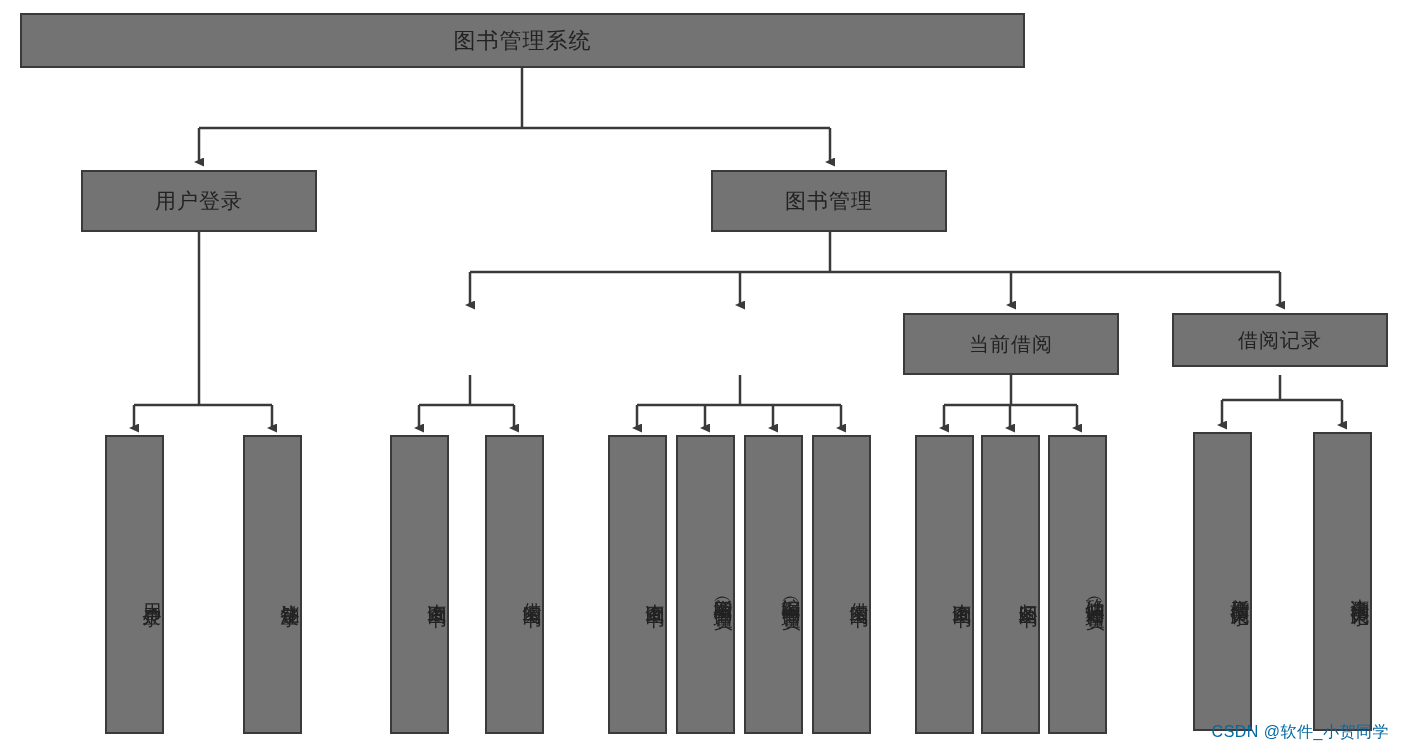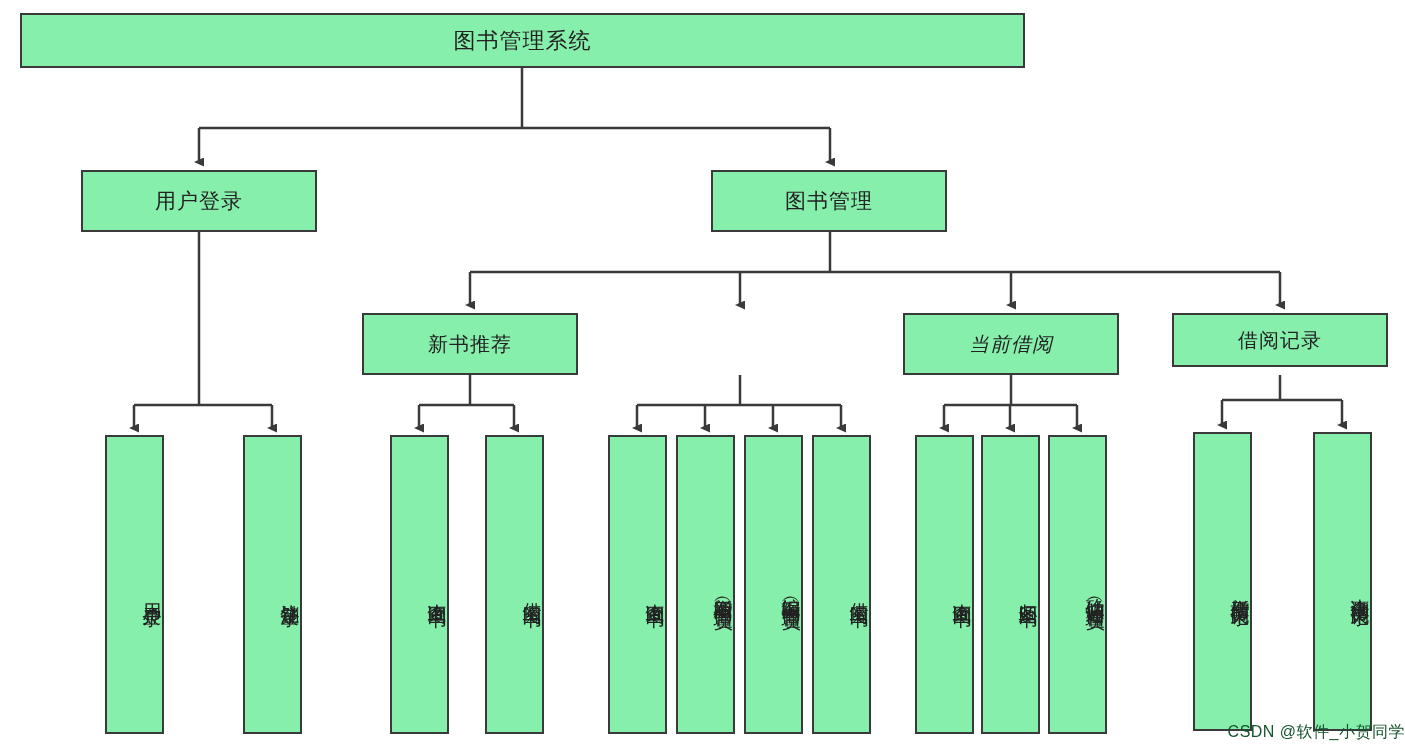--- a/index.html
+++ b/index.html
@@ -24,7 +24,7 @@
   .node{
     position:absolute;
     box-sizing:border-box;
-    background:#86efac;
+    background:#737373;
     border:2px solid #3a3a3a;
     display:flex;
     align-items:center;

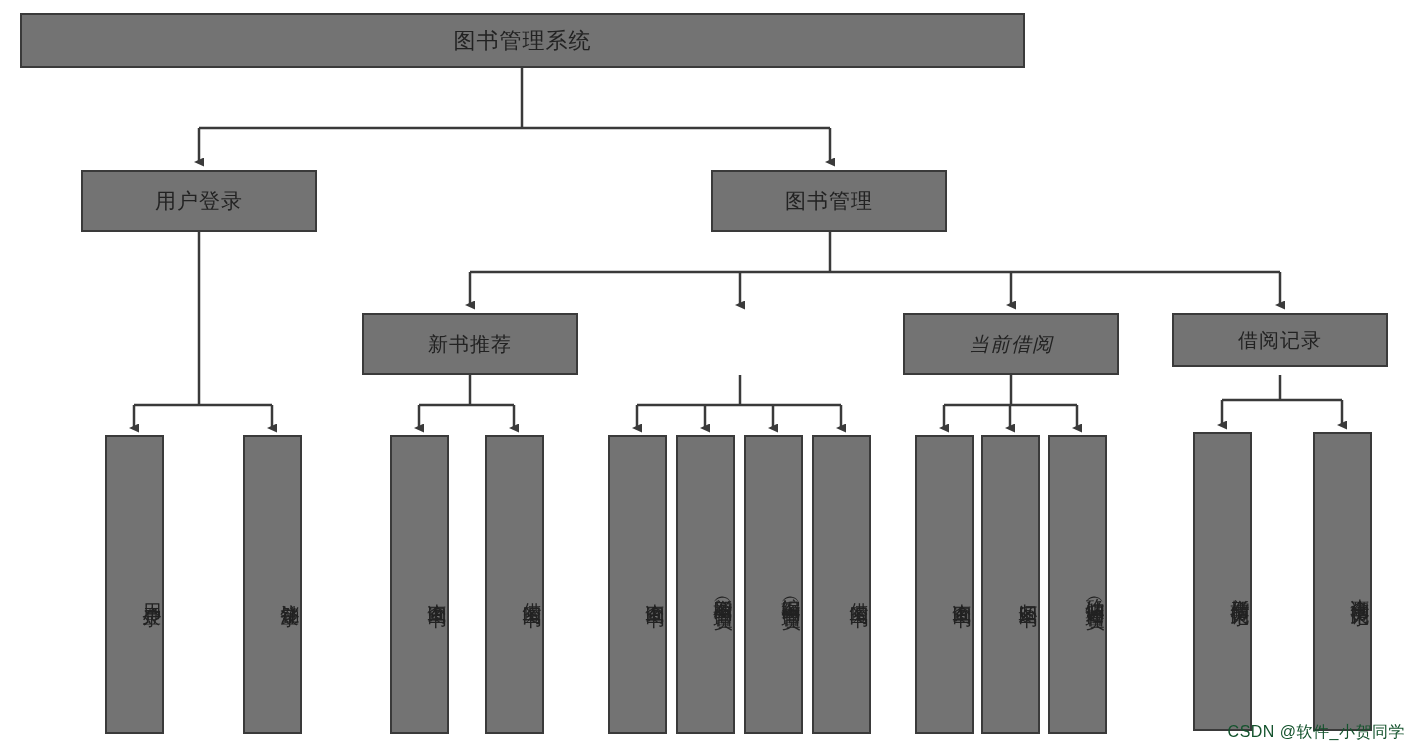--- a/index.html
+++ b/index.html
@@ -138,9 +138,6 @@
     <span>图书管理</span>
   </div>
 
-  <div class="node level3" style="left:362px; top:313px; width:216px; height:62px;">
-    <span>新书推荐</span>
-  </div>
   <div class="node level3" style="left:903px; top:313px; width:216px; height:62px;font-style:italic;">
     <span>当前借阅</span>
   </div>

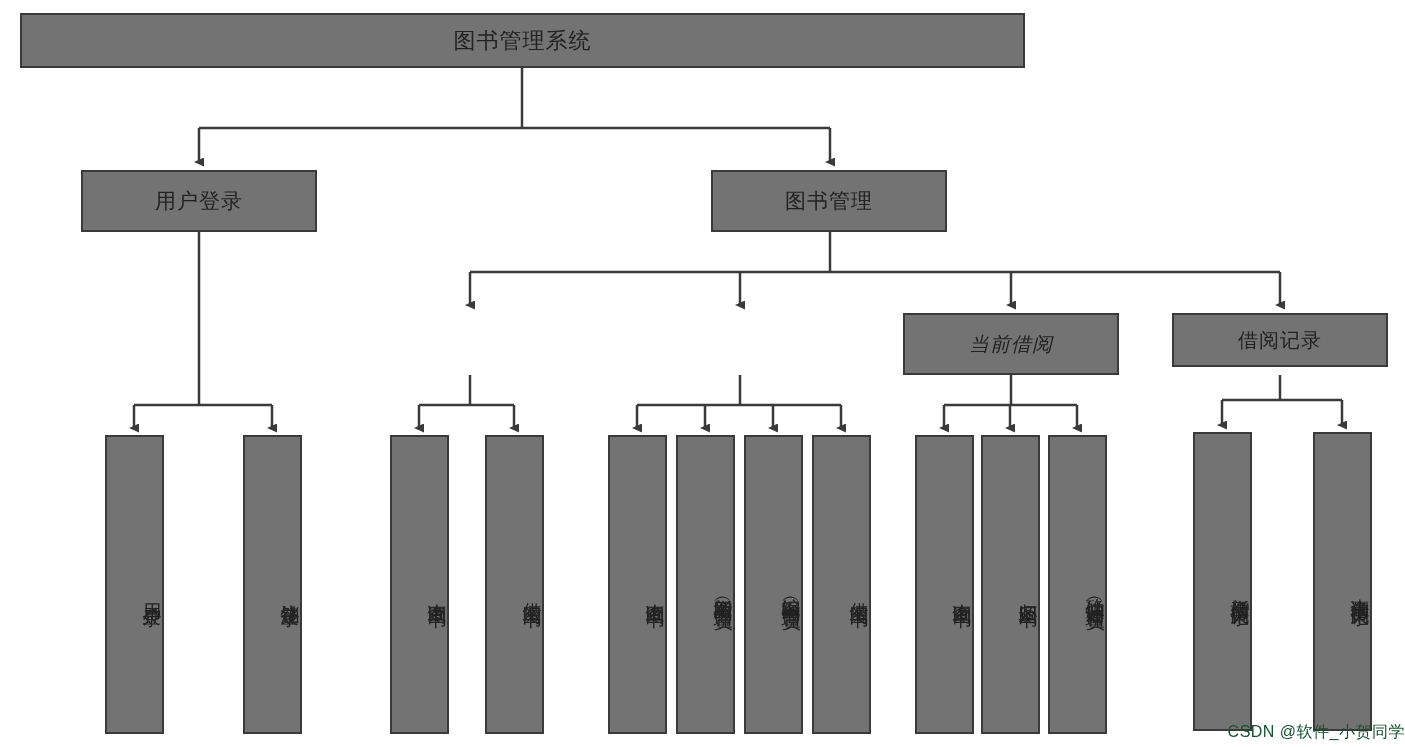--- a/index.html
+++ b/index.html
@@ -138,7 +138,7 @@
     <span>图书管理</span>
   </div>
 
-  <div class="node level3" style="left:903px; top:313px; width:216px; height:62px;font-style:italic;">
+  <div class="node level3" style="left:903px; top:313px; width:216px; height:62px;">
     <span>当前借阅</span>
   </div>
   <div class="node level3" style="left:1172px; top:313px; width:216px; height:54px;">

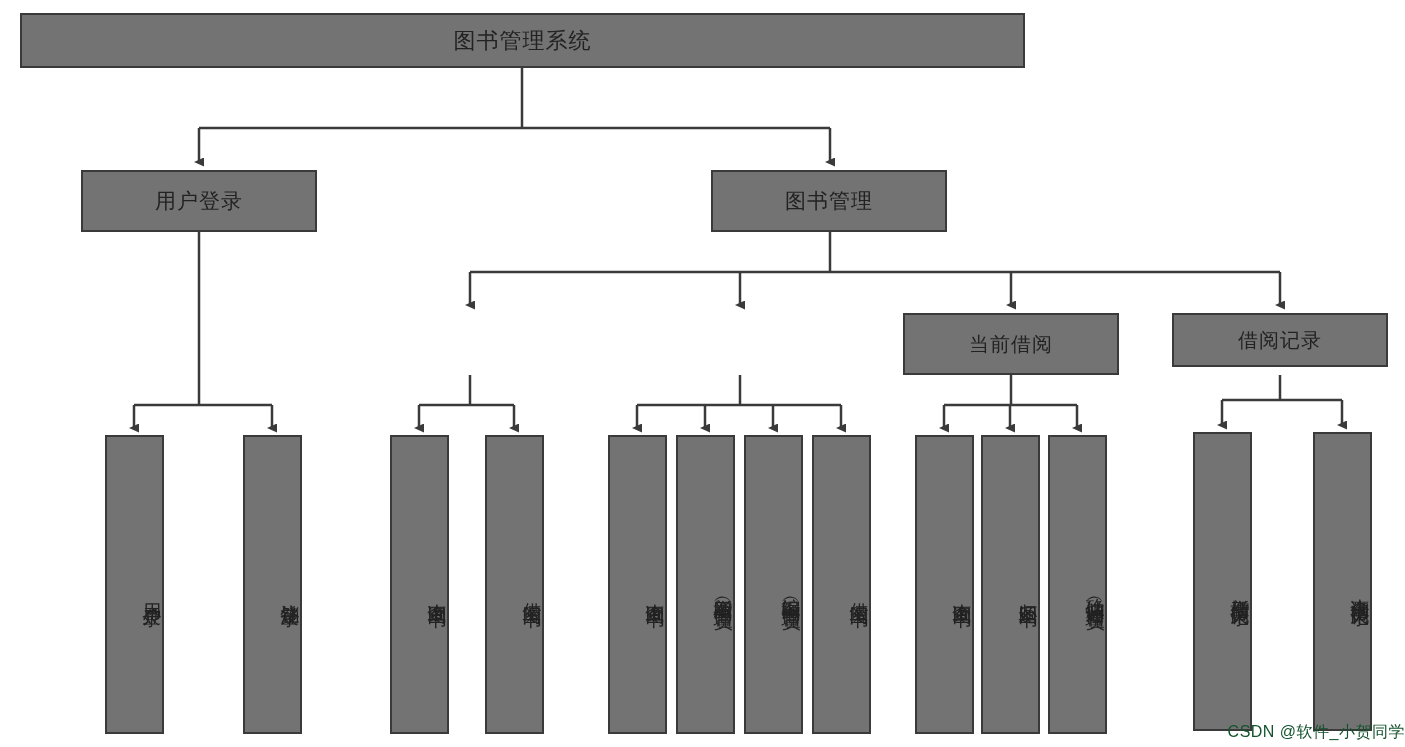--- a/index.html
+++ b/index.html
@@ -58,10 +58,10 @@
   }
   .watermark{
     position:absolute;
-    right:0;
+    right:16px;
     bottom:4px;
     font-size:16px;
-    color:#14532d;
+    color:#0369a1;
     letter-spacing:0.5px;
     z-index:3;
     user-select:none;

